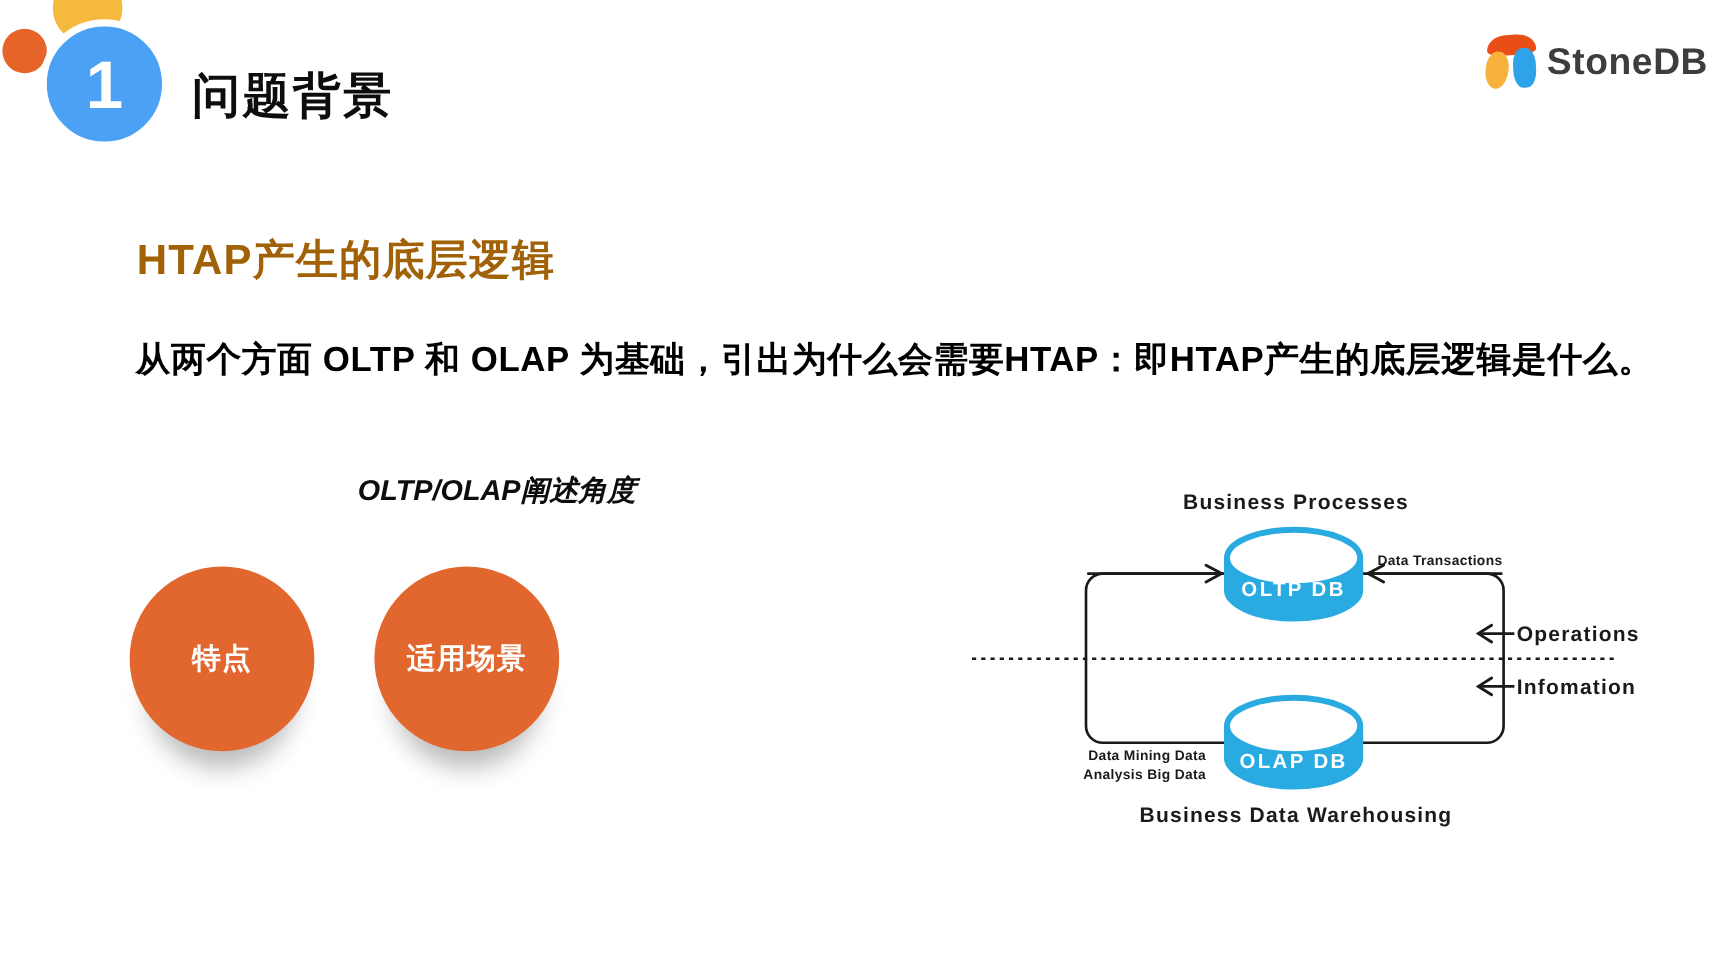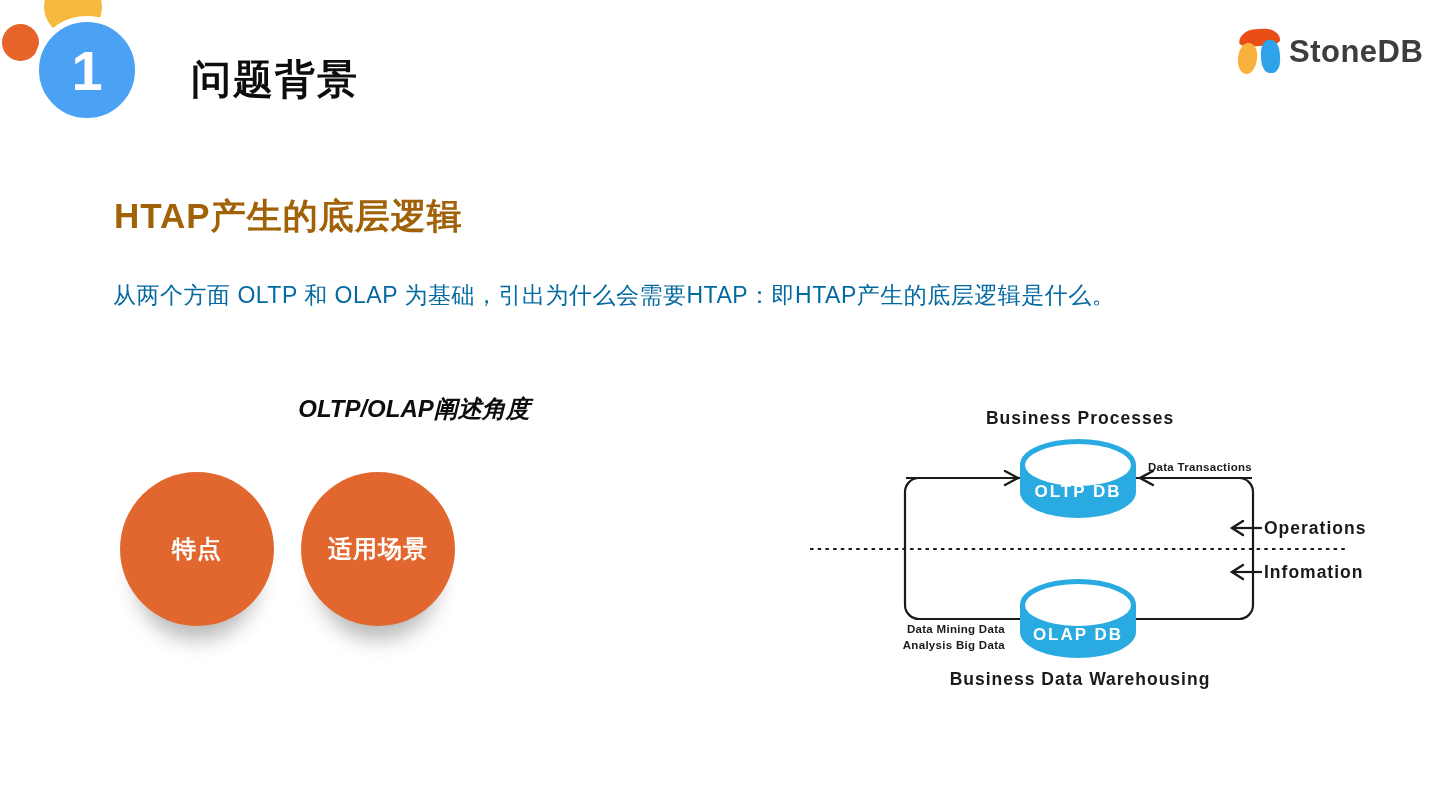--- a/index.html
+++ b/index.html
@@ -17,7 +17,7 @@
     display:flex; align-items:center; justify-content:center;
     color:#ffffff; font-size:56px; font-weight:bold; }
   .section-title { position:absolute; left:160px; top:52px; font-size:40px;
-    font-weight:bold; color:#0d0d0d; letter-spacing:2px;margin-left:31px; }
+    font-weight:bold; color:#0d0d0d; letter-spacing:2px; }
 
   
   .logo { position:absolute; left:1237px; top:26px; display:flex; align-items:center; }

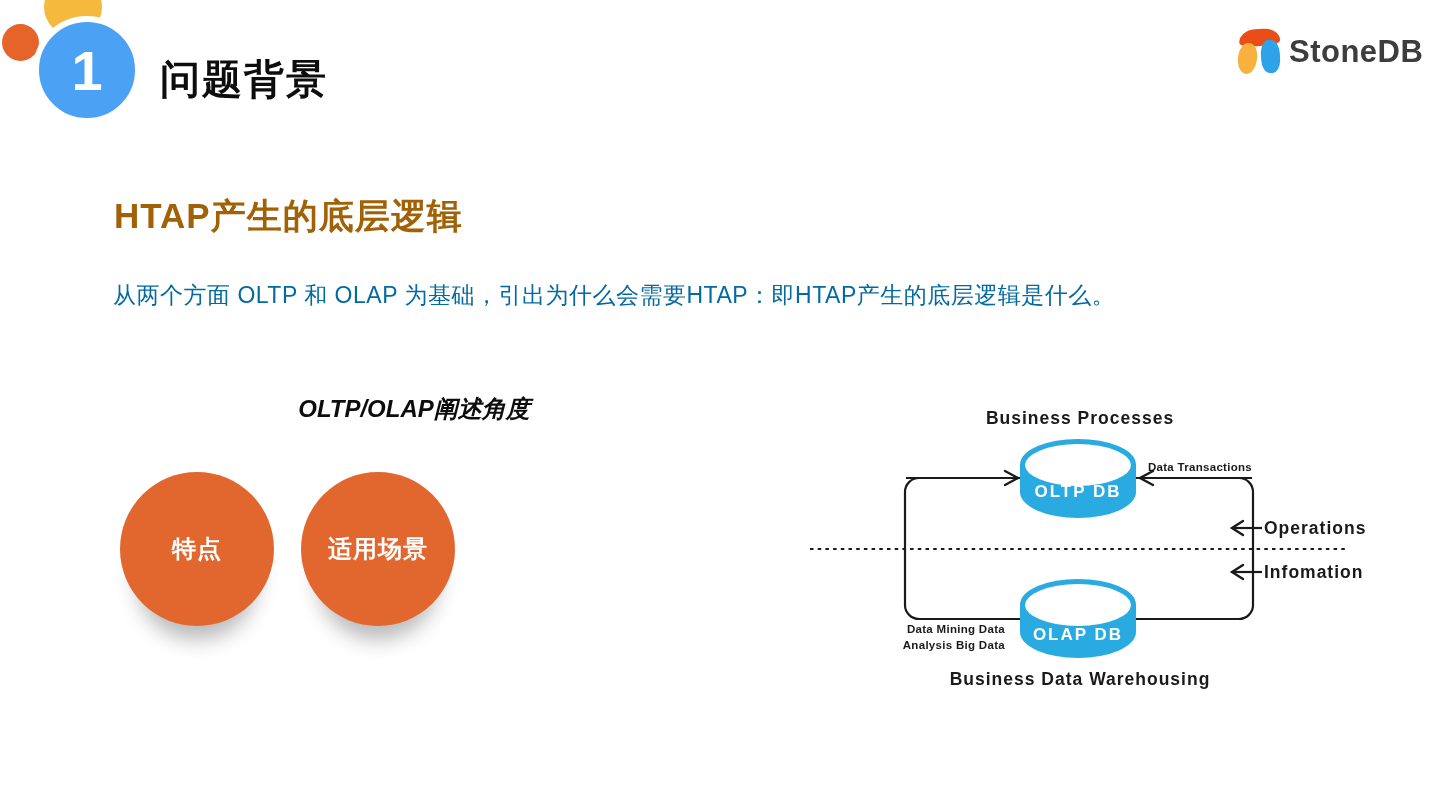--- a/index.html
+++ b/index.html
@@ -35,8 +35,8 @@
   
   .heading { position:absolute; left:114px; top:193px; font-size:35px;
     font-weight:bold; color:#a16207; letter-spacing:1px; }
-  .subtitle { position:absolute; left:113px; top:280px; font-size:23px;
-    font-weight:normal; color:#0369a1; letter-spacing:0.5px; }
+  .subtitle { position:absolute; left:113px; top:280px; font-size:29px;
+    font-weight:bold; color:#000000; letter-spacing:0.5px; }
 
   
   .panel-title { position:absolute; left:114px; top:393px; width:600px;

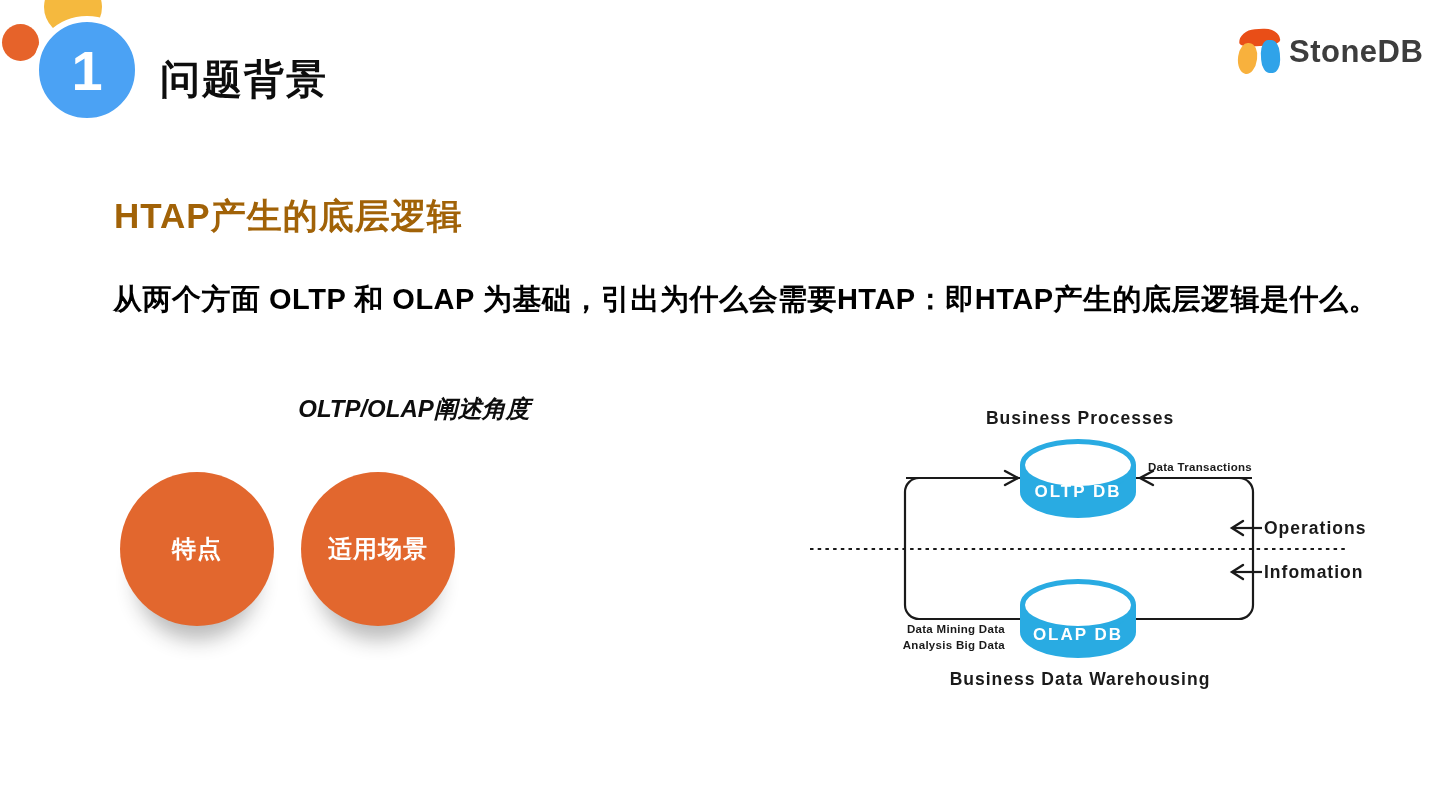--- a/index.html
+++ b/index.html
@@ -41,7 +41,7 @@
   
   .panel-title { position:absolute; left:114px; top:393px; width:600px;
     text-align:center; font-size:24px; font-weight:bold; color:#0d0d0d;font-style:italic; }
-  .circles { position:absolute; left:120px; top:472px; display:flex; gap:27px; }
+  .circles { position:absolute; left:108px; top:472px; display:flex; gap:50px; }
   .topic-circle { width:154px; height:154px; border-radius:50%; background:#E2672E;
     display:flex; align-items:center; justify-content:center;
     color:#ffffff; font-size:24px; font-weight:bold; letter-spacing:1px;

